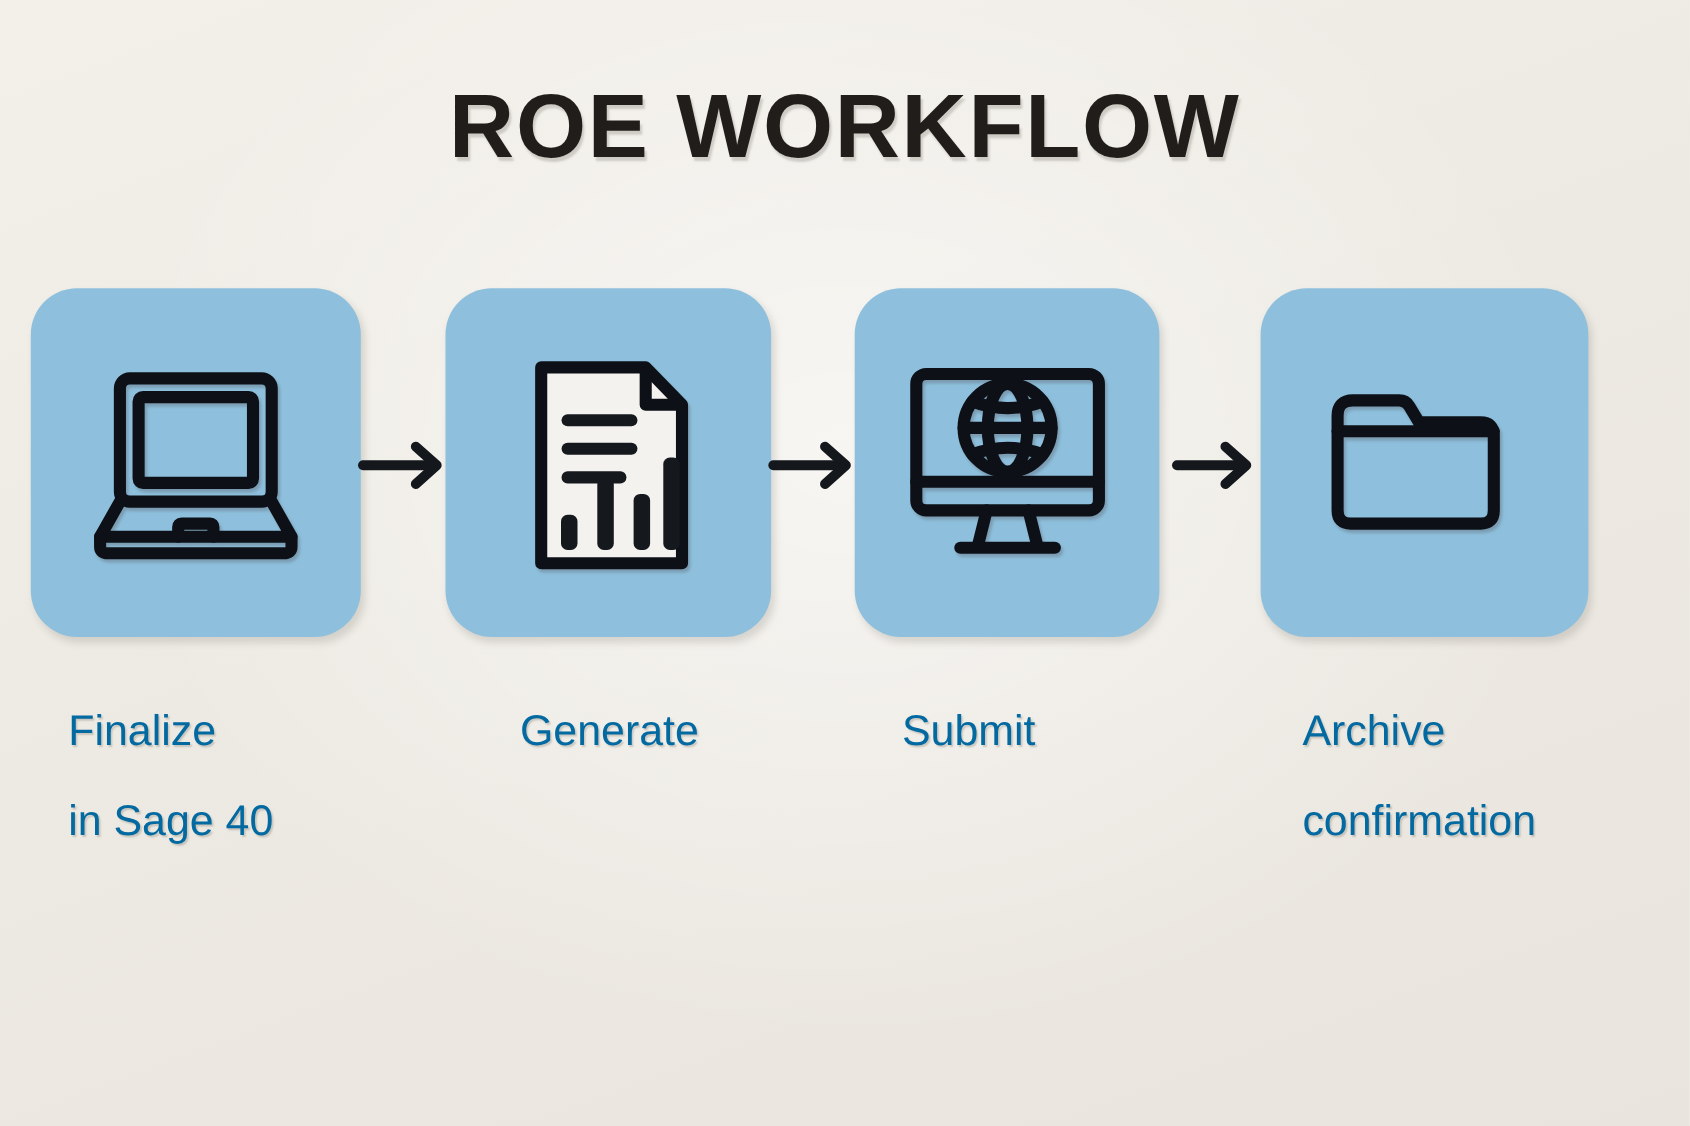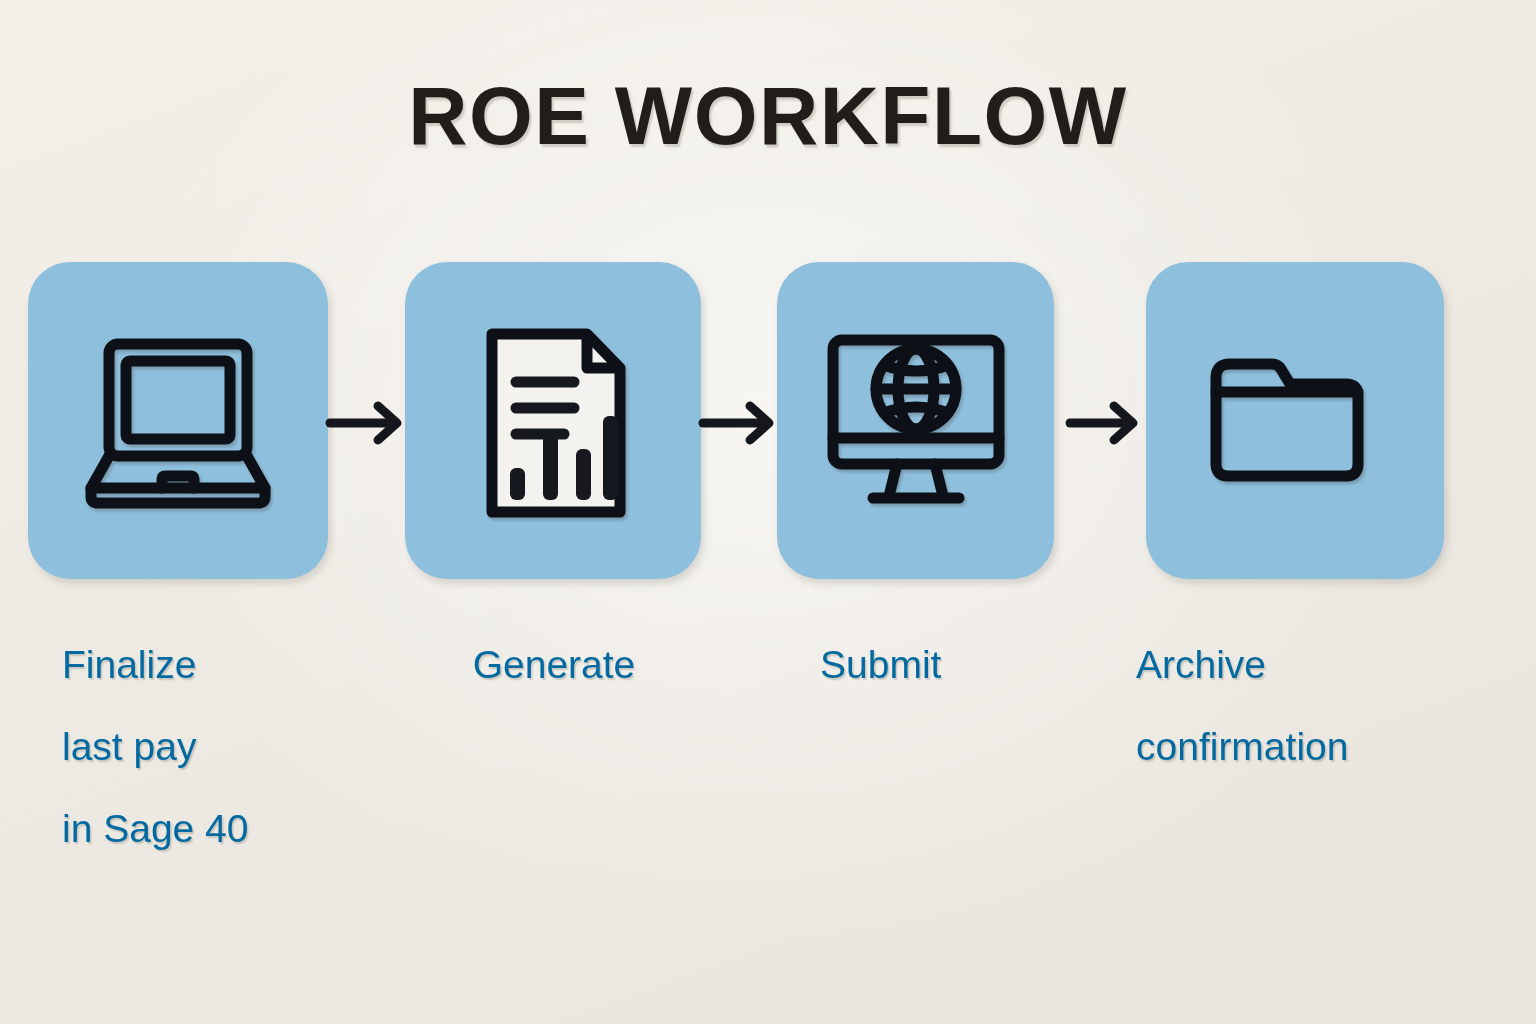--- a/index.html
+++ b/index.html
@@ -109,7 +109,7 @@
   #caption-1 { left: 62px;   text-align: left; }
   #caption-2 { left: 420px;  text-align: center; width: 268px; }
   #caption-3 { left: 820px;  text-align: right; }
-  #caption-4 { left: 1136px; text-align: left; }
+  #caption-4 { left: 1184px; text-align: left; }
 </style>
 </head>
 <body>

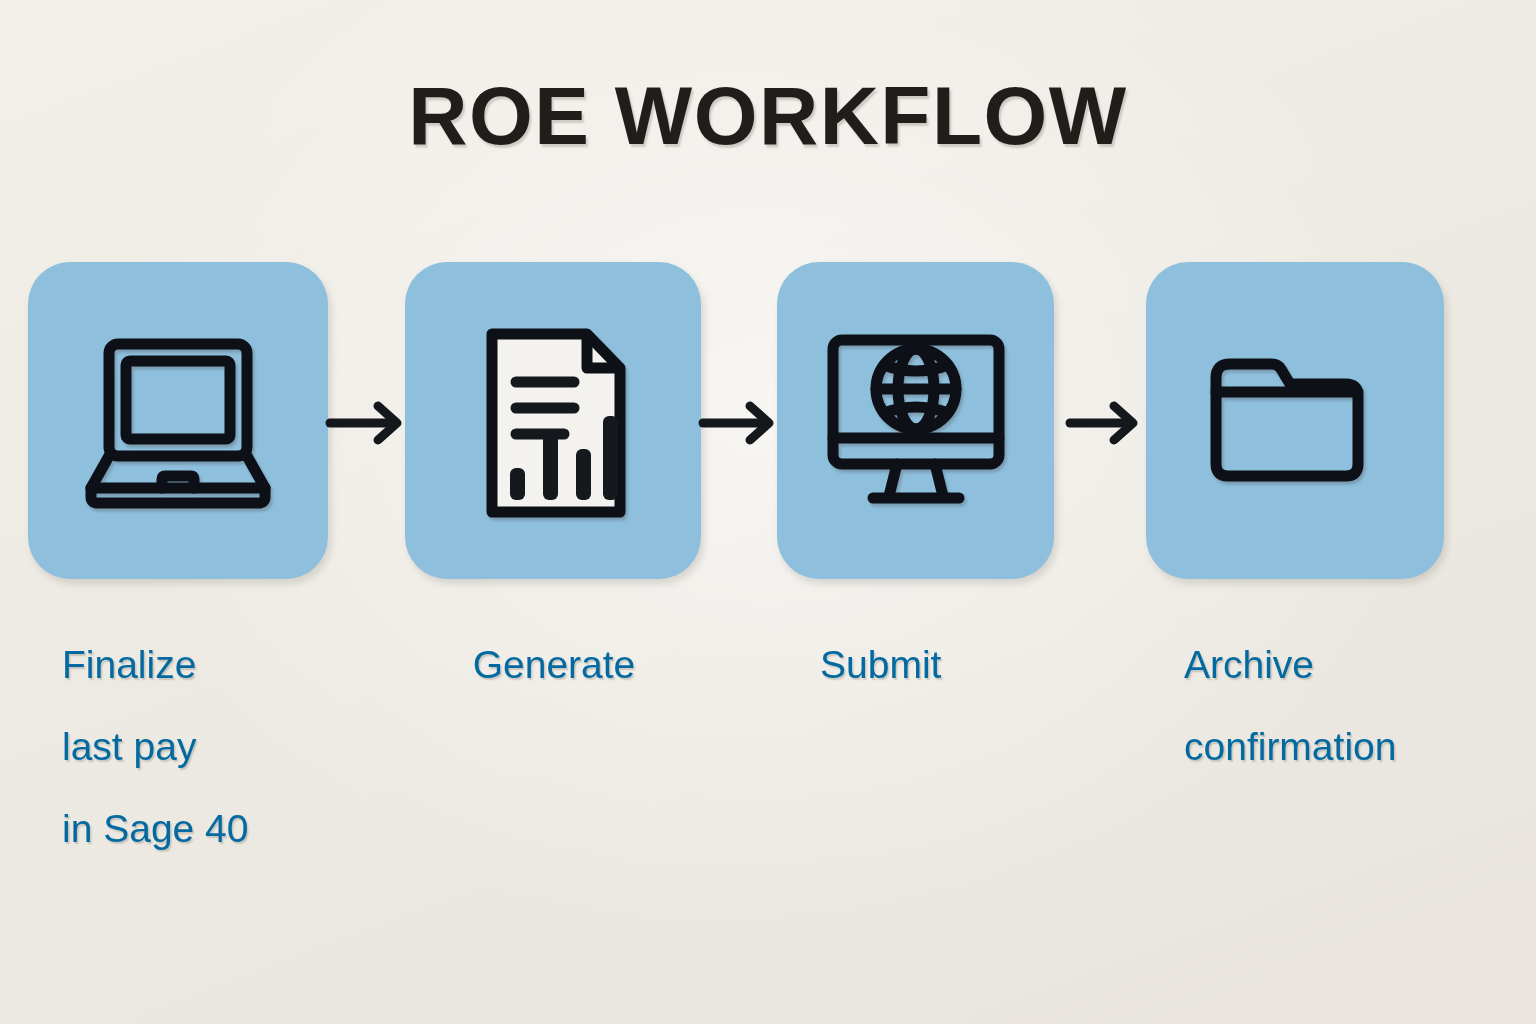--- a/index.html
+++ b/index.html
@@ -217,7 +217,6 @@
 
   <div class="caption" id="caption-1">
     <span class="line">Finalize</span>
-    <span class="line">last pay</span>
     <span class="line">in Sage 40</span>
   </div>
 

